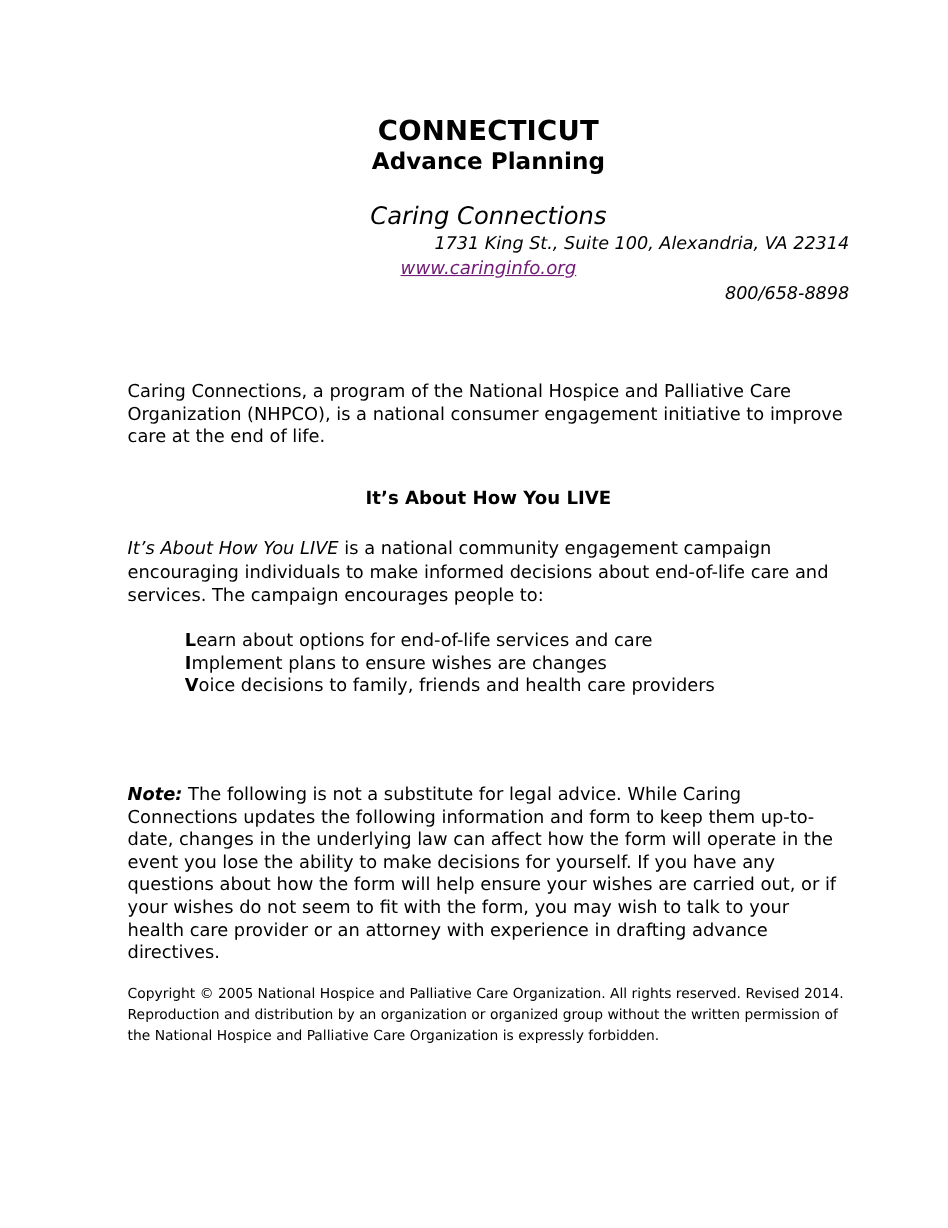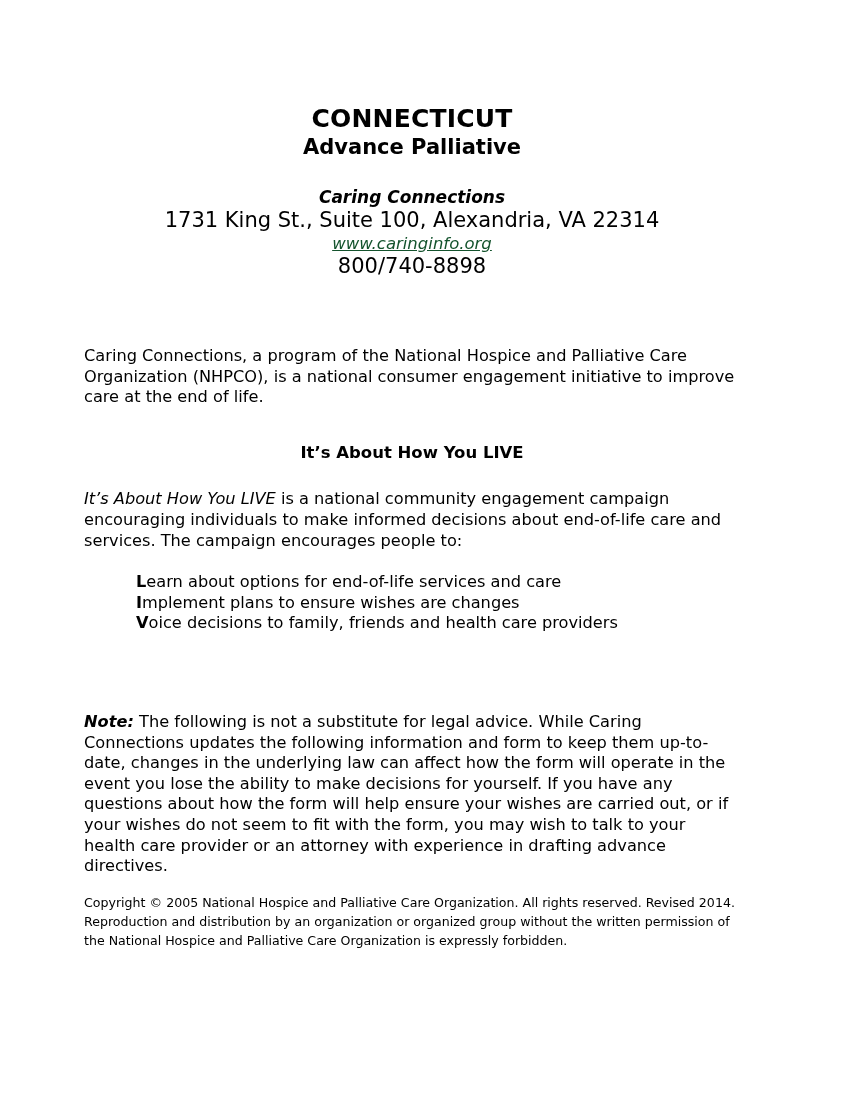--- a/index.html
+++ b/index.html
@@ -23,7 +23,7 @@
   }
   .content {
     position: absolute;
-    left: 84px;
+    left: 116px;
     top: 0;
     width: 656px;
   }

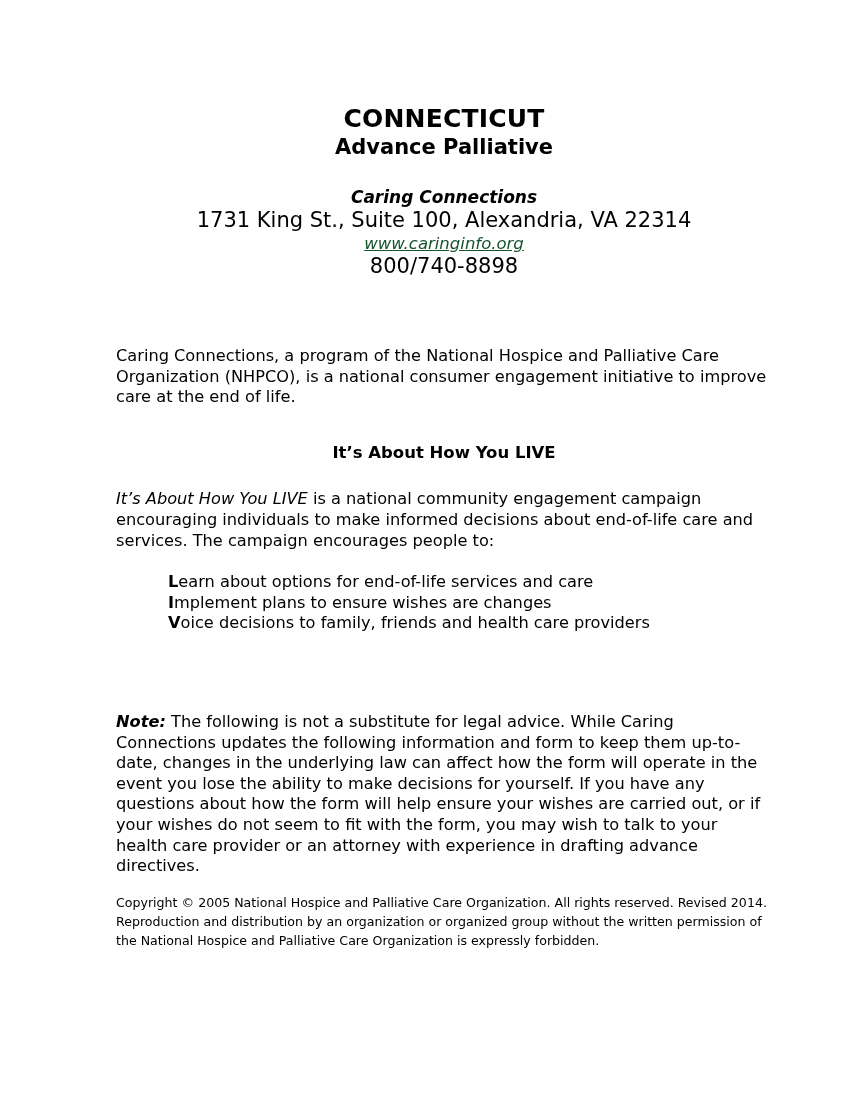--- a/index.html
+++ b/index.html
@@ -135,7 +135,7 @@
 
     <div class="title-block">
       <div class="doc-state">CONNECTICUT</div>
-      <div class="doc-type">Advance Palliative</div>
+      <div class="doc-type">Advance Planning</div>
     </div>
 
     <div class="org-block">

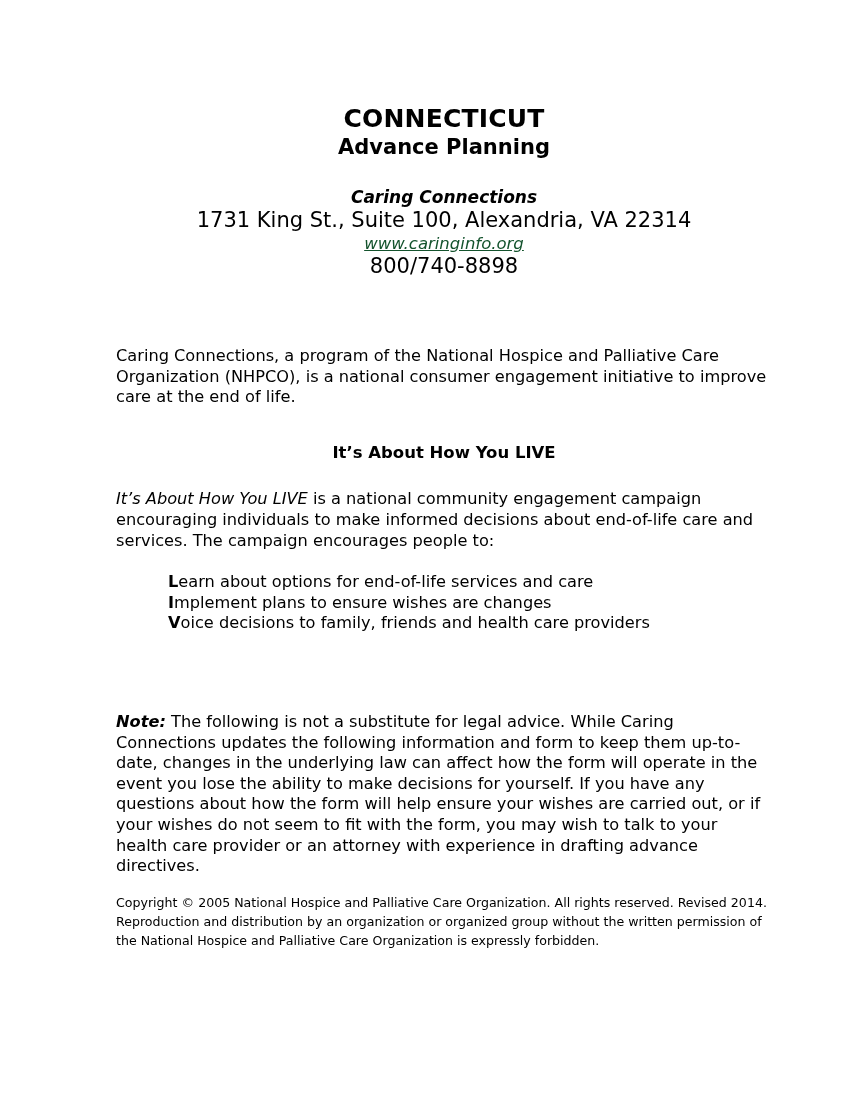--- a/index.html
+++ b/index.html
@@ -56,8 +56,8 @@
     margin-top: 25px;
   }
   .org-name {
-    font-size: 17px;
-    font-weight: bold;
+    font-size: 22px;
+    font-weight: normal;
     font-style: italic;
     line-height: 23px;
   }

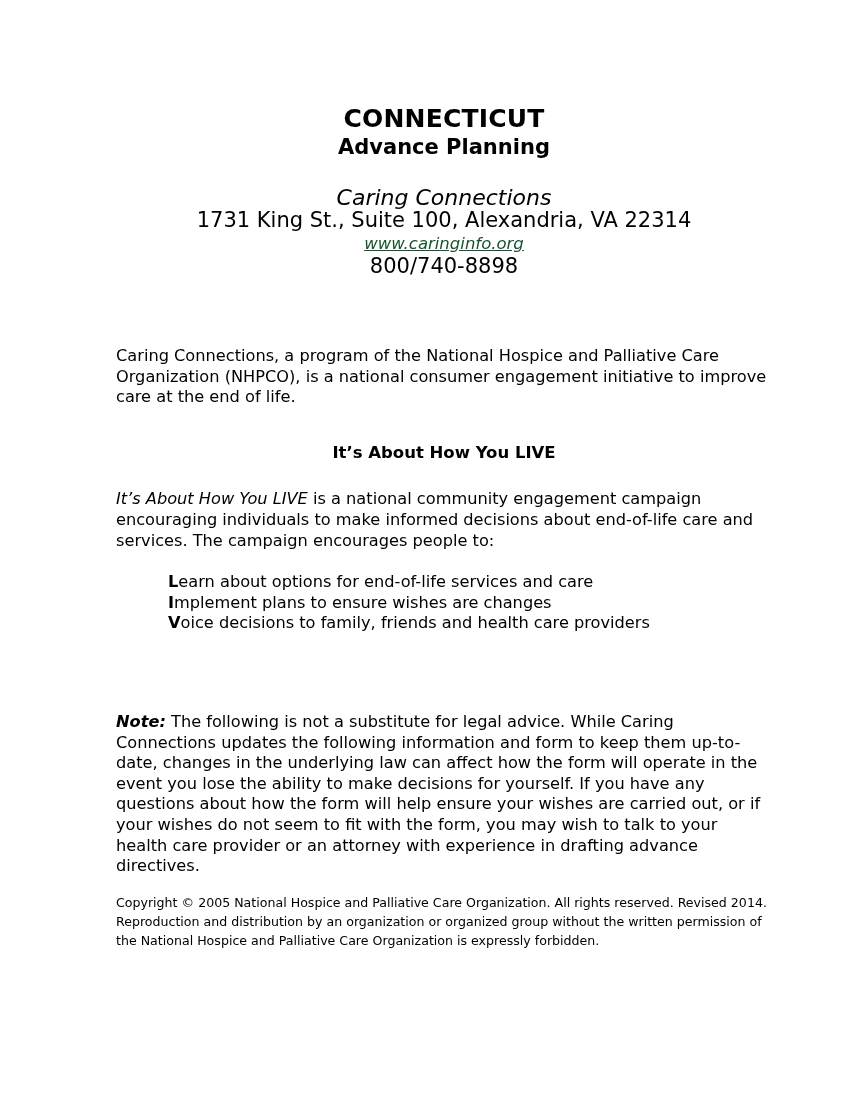--- a/index.html
+++ b/index.html
@@ -63,8 +63,10 @@
   }
   .org-address,
   .org-phone {
-    font-size: 21px;
+    font-size: 16px;
+    font-style: italic;
     line-height: 23px;
+    text-align: right;
   }
   .org-link {
     font-size: 16.5px;

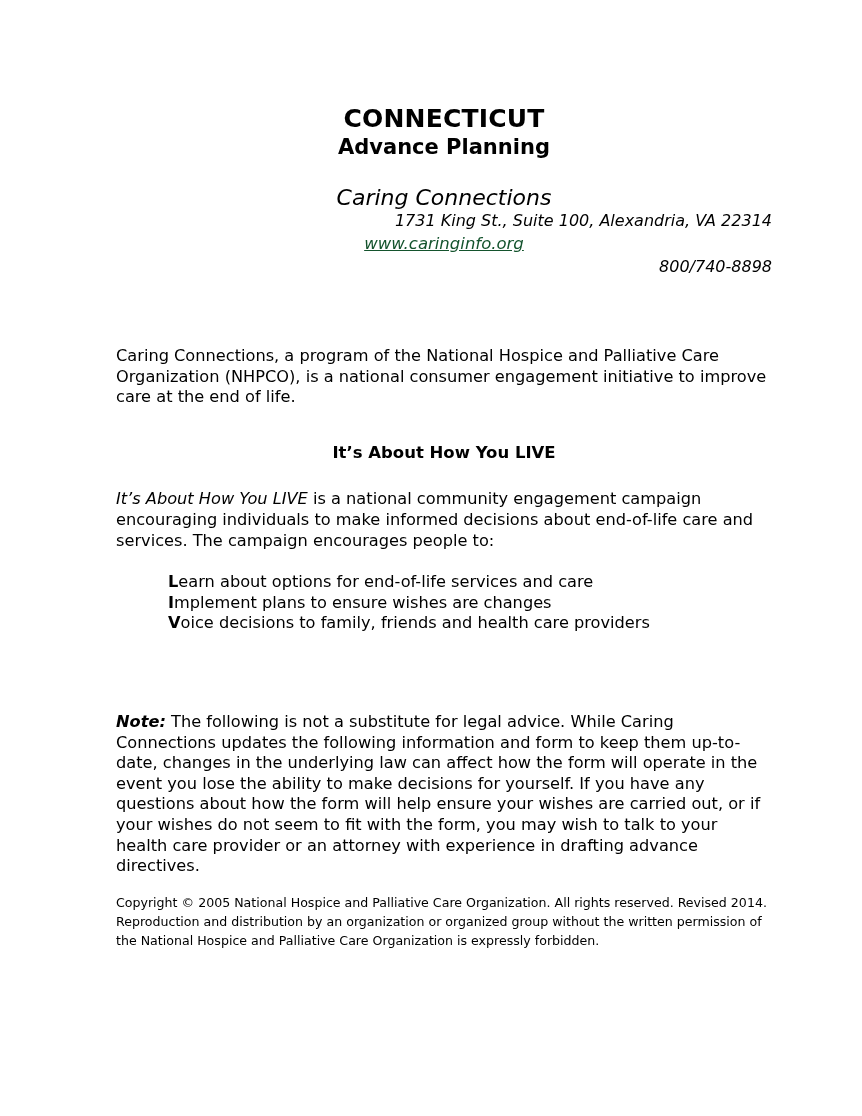--- a/index.html
+++ b/index.html
@@ -72,7 +72,7 @@
     font-size: 16.5px;
     font-style: italic;
     line-height: 23px;
-    color: #14532d;
+    color: #701a75;
     text-decoration: underline;
     cursor: pointer;
   }

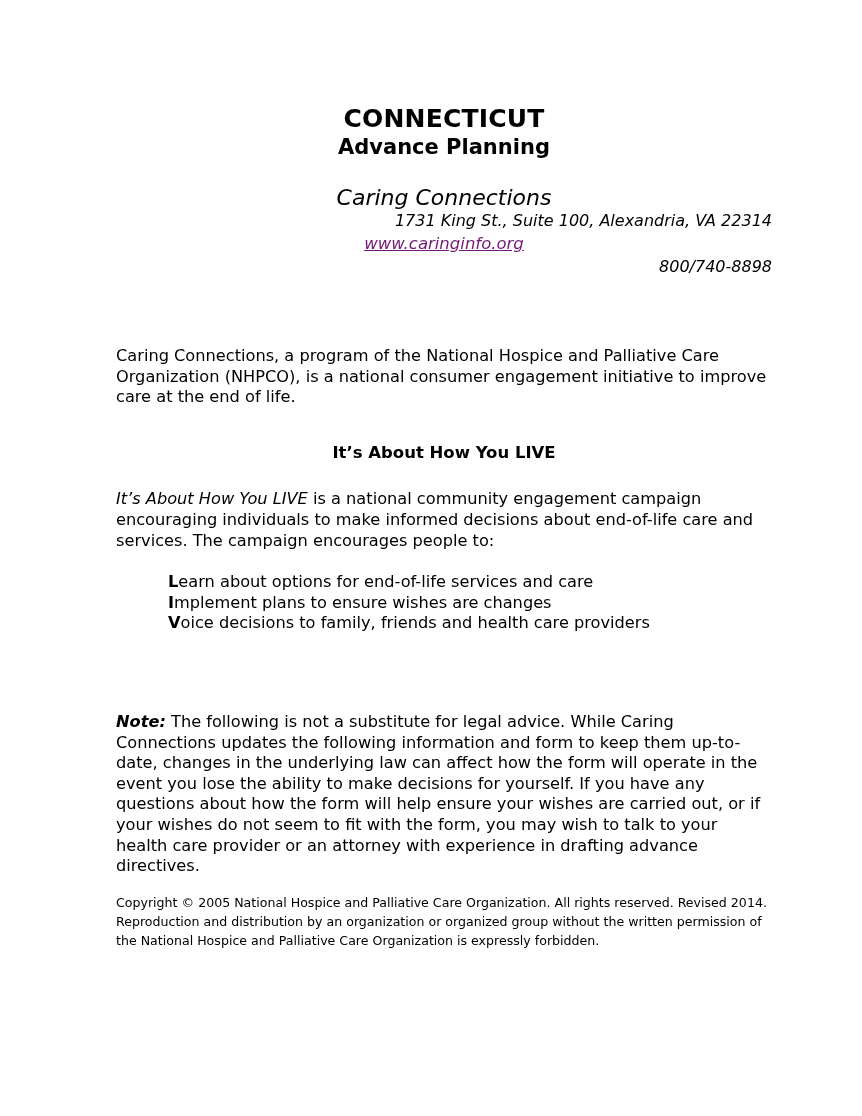--- a/index.html
+++ b/index.html
@@ -146,7 +146,7 @@
       <div>
         <a class="org-link" href="#">www.caringinfo.org</a>
       </div>
-      <div class="org-phone">800/740-8898</div>
+      <div class="org-phone">800/658-8898</div>
     </div>
 
     <p class="body-text intro-paragraph">Caring Connections, a program of the National Hospice and Palliative Care Organization (NHPCO), is a national consumer engagement initiative to improve care at the end of life.</p>

